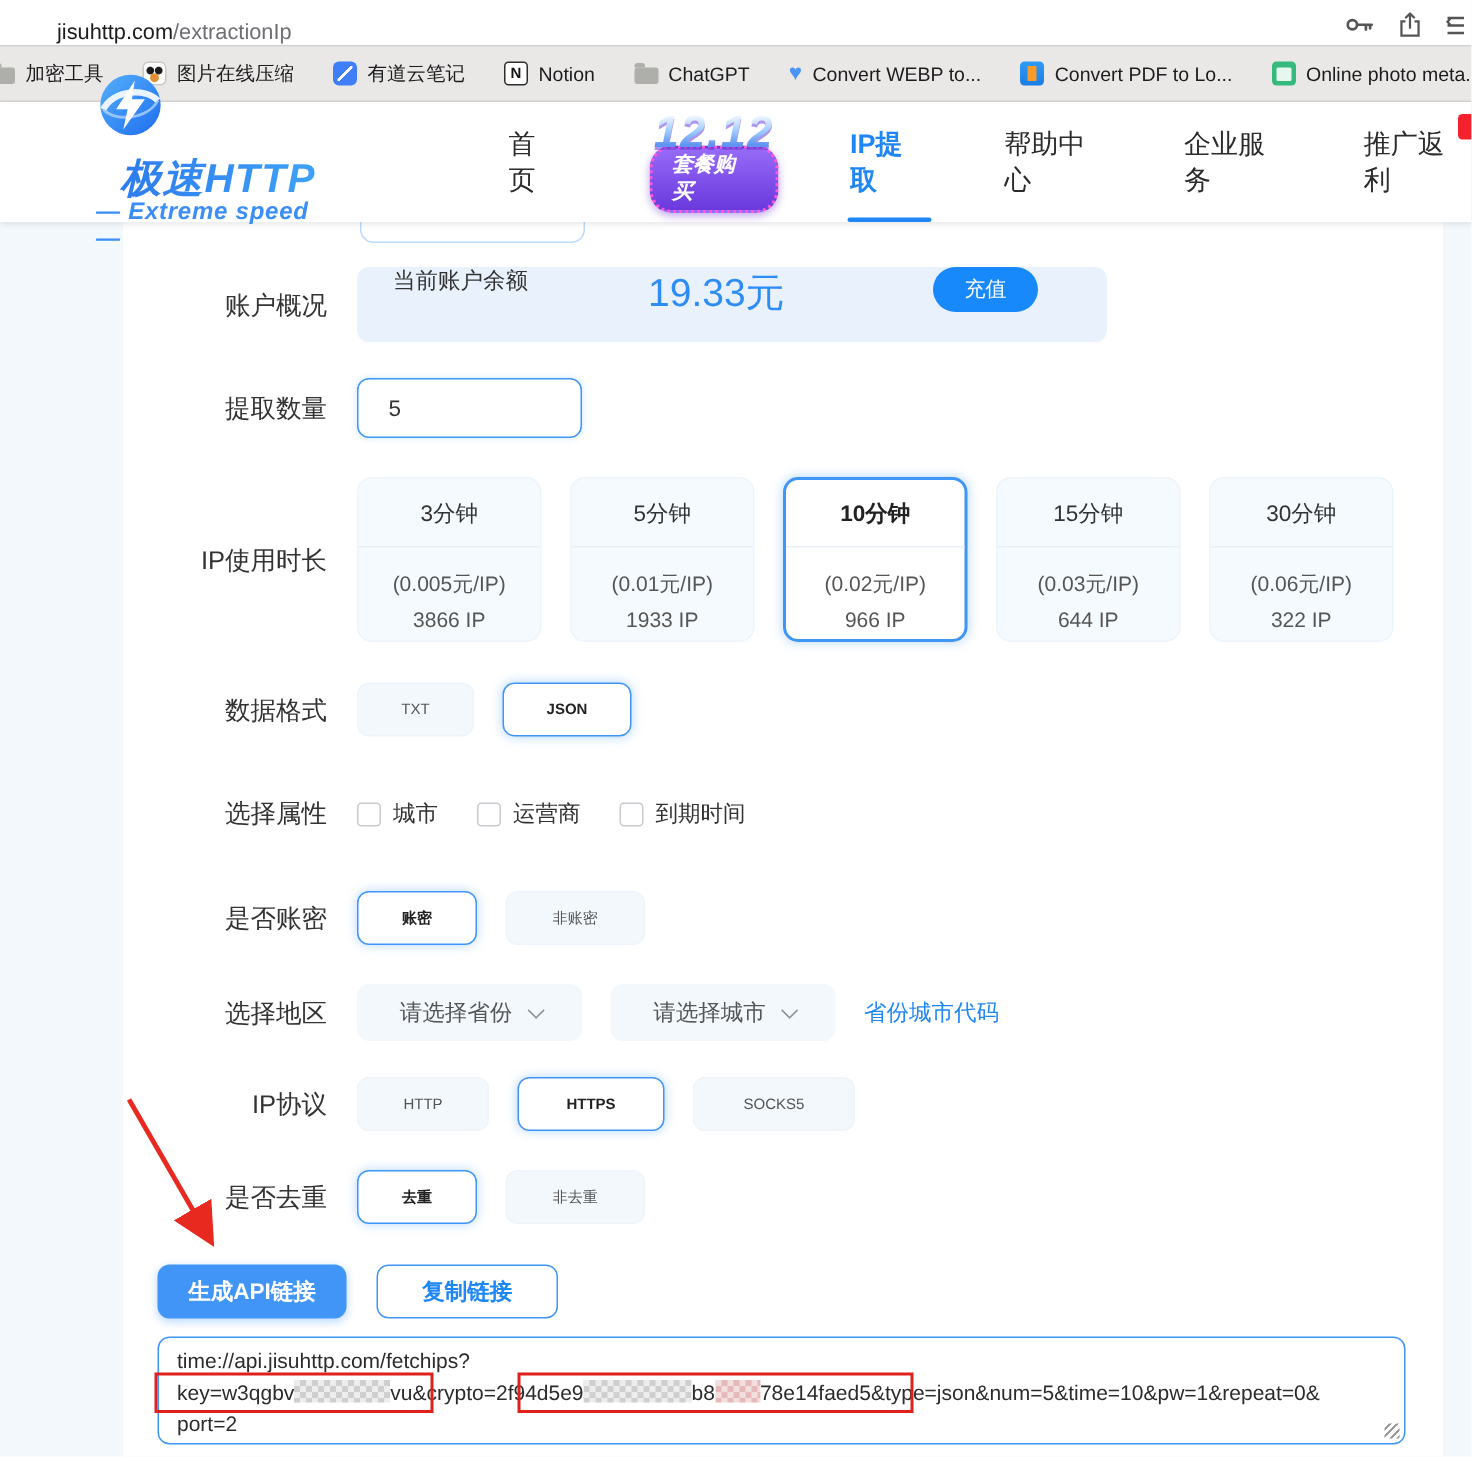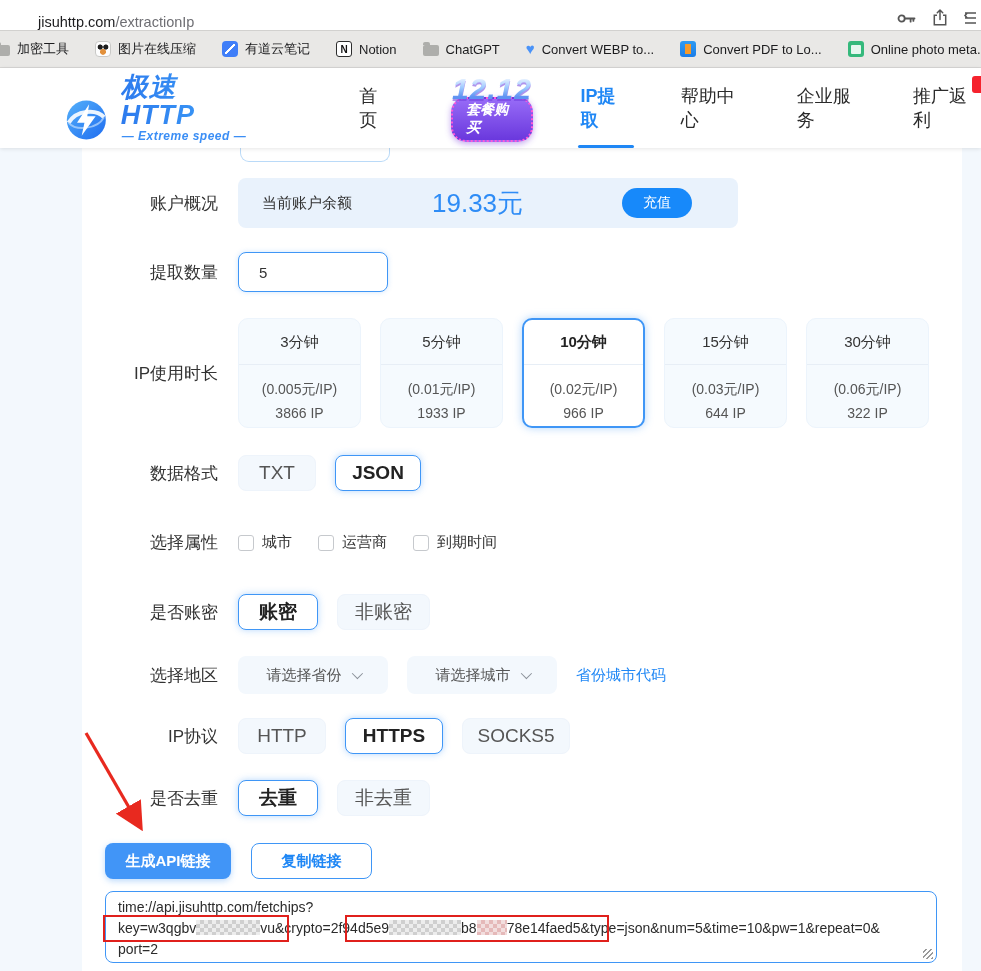--- a/index.html
+++ b/index.html
@@ -54,7 +54,7 @@
     height: 80px; background: #fff; display: flex; align-items: center;
     box-shadow: 0 1px 4px rgba(0,0,0,.10); position: relative; z-index: 5;
   }
-  .logo { margin-left: 64px; display: flex; align-items: flex-end; gap: 12px; }
+  .logo { margin-left: 64px; display: flex; align-items: flex-start; gap: 12px; flex-direction: column; }
   .logo-txt { display: flex; flex-direction: column; align-items: center; }
   .logo-title {
     font-size: 27px; font-weight: 800; font-style: italic; letter-spacing: 1px;

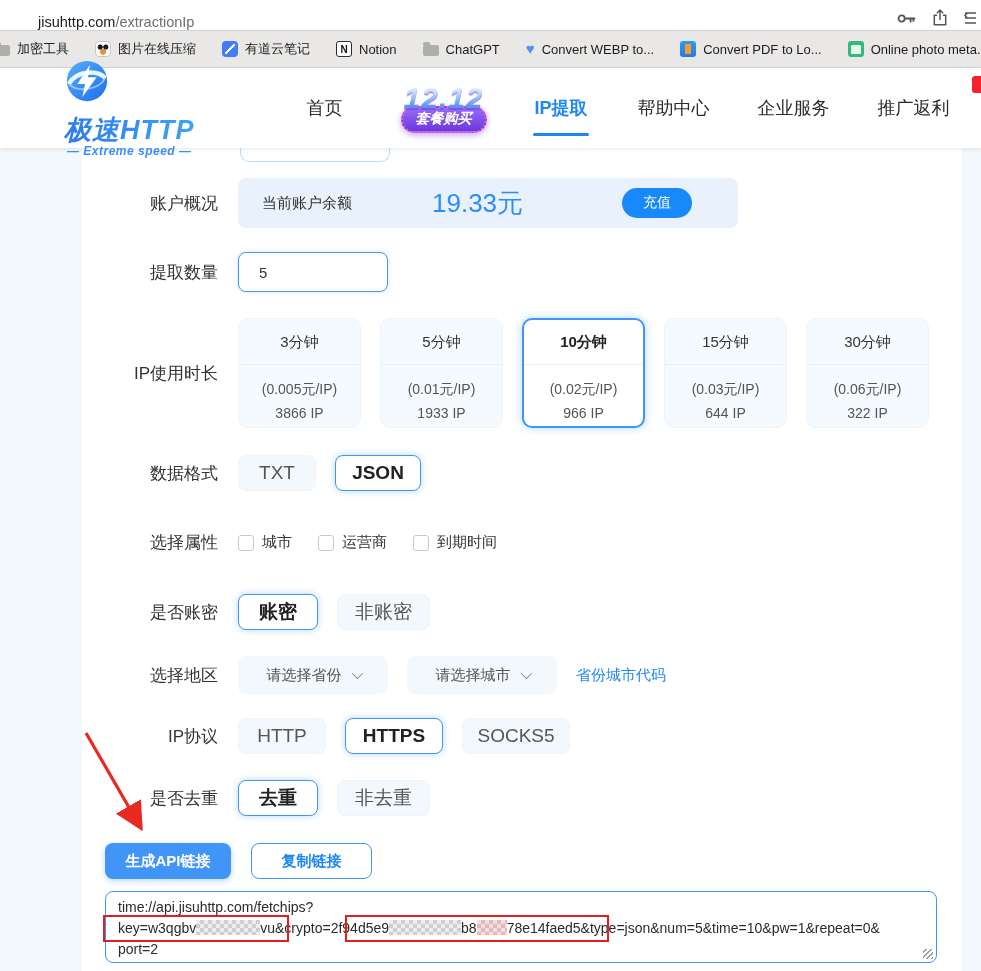--- a/index.html
+++ b/index.html
@@ -62,7 +62,7 @@
     -webkit-background-clip: text; background-clip: text; color: transparent;
     line-height: 1.05;
   }
-  .logo-sub { font-size: 12px; font-style: italic; font-weight: 700; color: #3b8ef5; letter-spacing: .5px; }
+  .logo-sub { font-size: 16px; font-style: italic; font-weight: 700; color: #3b8ef5; letter-spacing: .5px; }
   .nav { display: flex; align-items: center; font-size: 18px; color: #2b2b2b; }
   .nav-item { cursor: pointer; }
   .nav-item.active { color: #1f87f5; font-weight: 700; position: relative; }

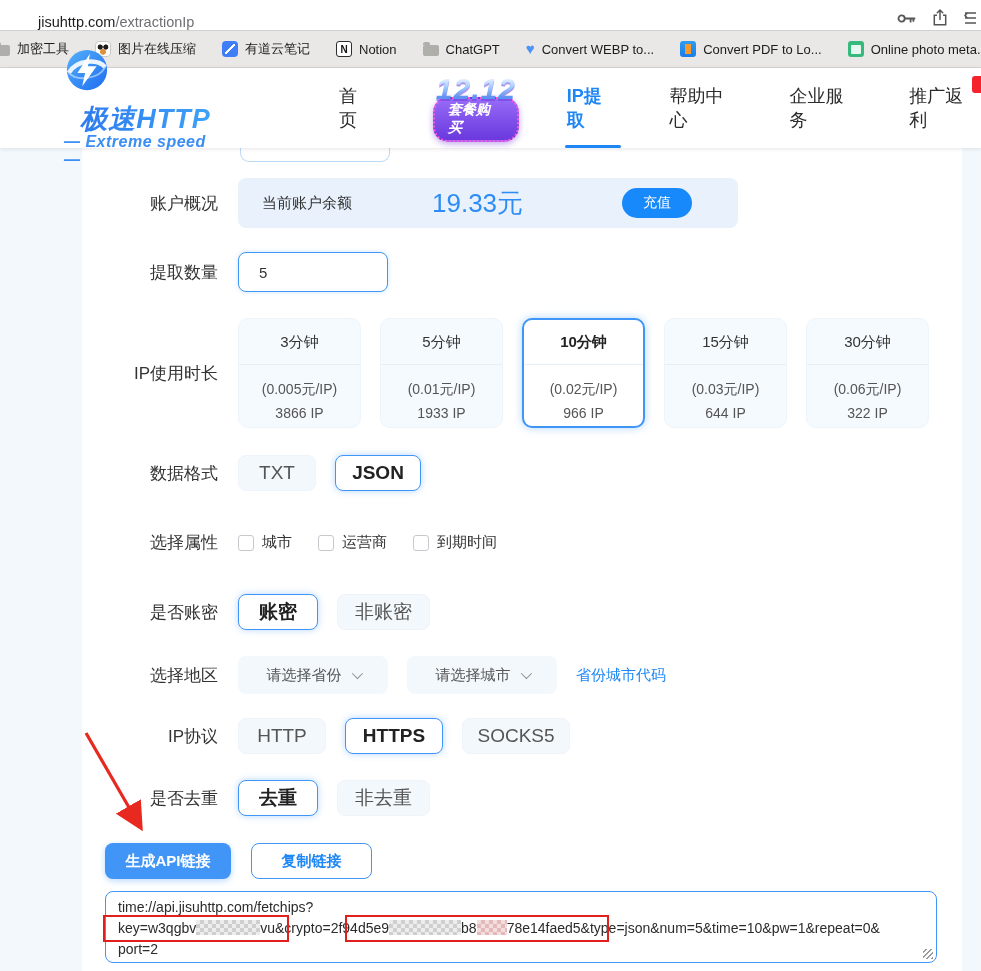--- a/index.html
+++ b/index.html
@@ -96,7 +96,7 @@
 
   .acct-panel {
     width: 500px; height: 50px; background: #e9f2fc; border-radius: 8px;
-    display: flex; align-items: center; padding-left: 24px;
+    display: flex; align-items: flex-start; padding-left: 24px;
   }
   .acct-balance-label { font-size: 15px; color: #333; }
   .acct-balance { font-size: 26px; color: #2e8cf6; margin-left: 80px; }

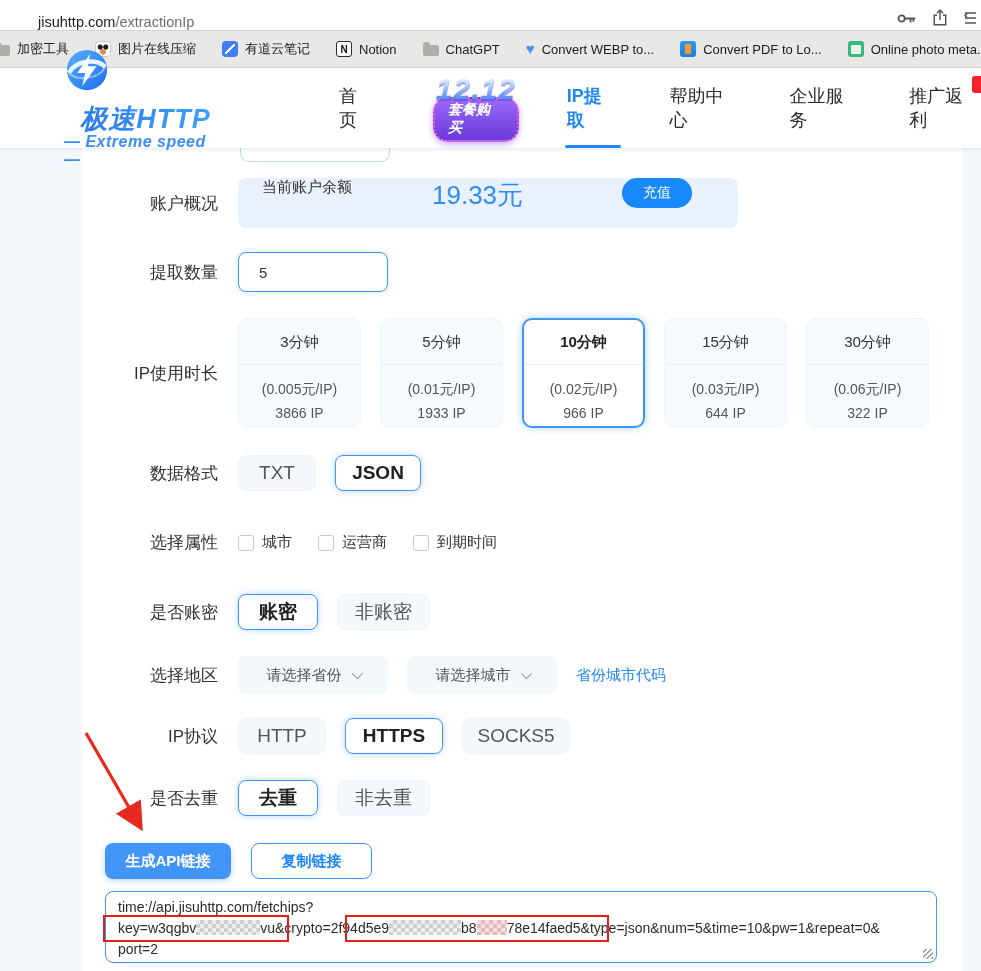--- a/index.html
+++ b/index.html
@@ -126,7 +126,7 @@
   .chip {
     height: 36px; border-radius: 8px; background: #f3f8fd; color: #555;
     border: 1px solid #eef4fb; display: flex; align-items: center; justify-content: center;
-    font-size: 19px; cursor: pointer; flex: none;
+    font-size: 10px; cursor: pointer; flex: none;
   }
   .chip.sel { background: #fff; border: 1.5px solid #3f96f6; color: #222; font-weight: 600;
       box-shadow: 0 0 7px rgba(63,150,246,.38); }

